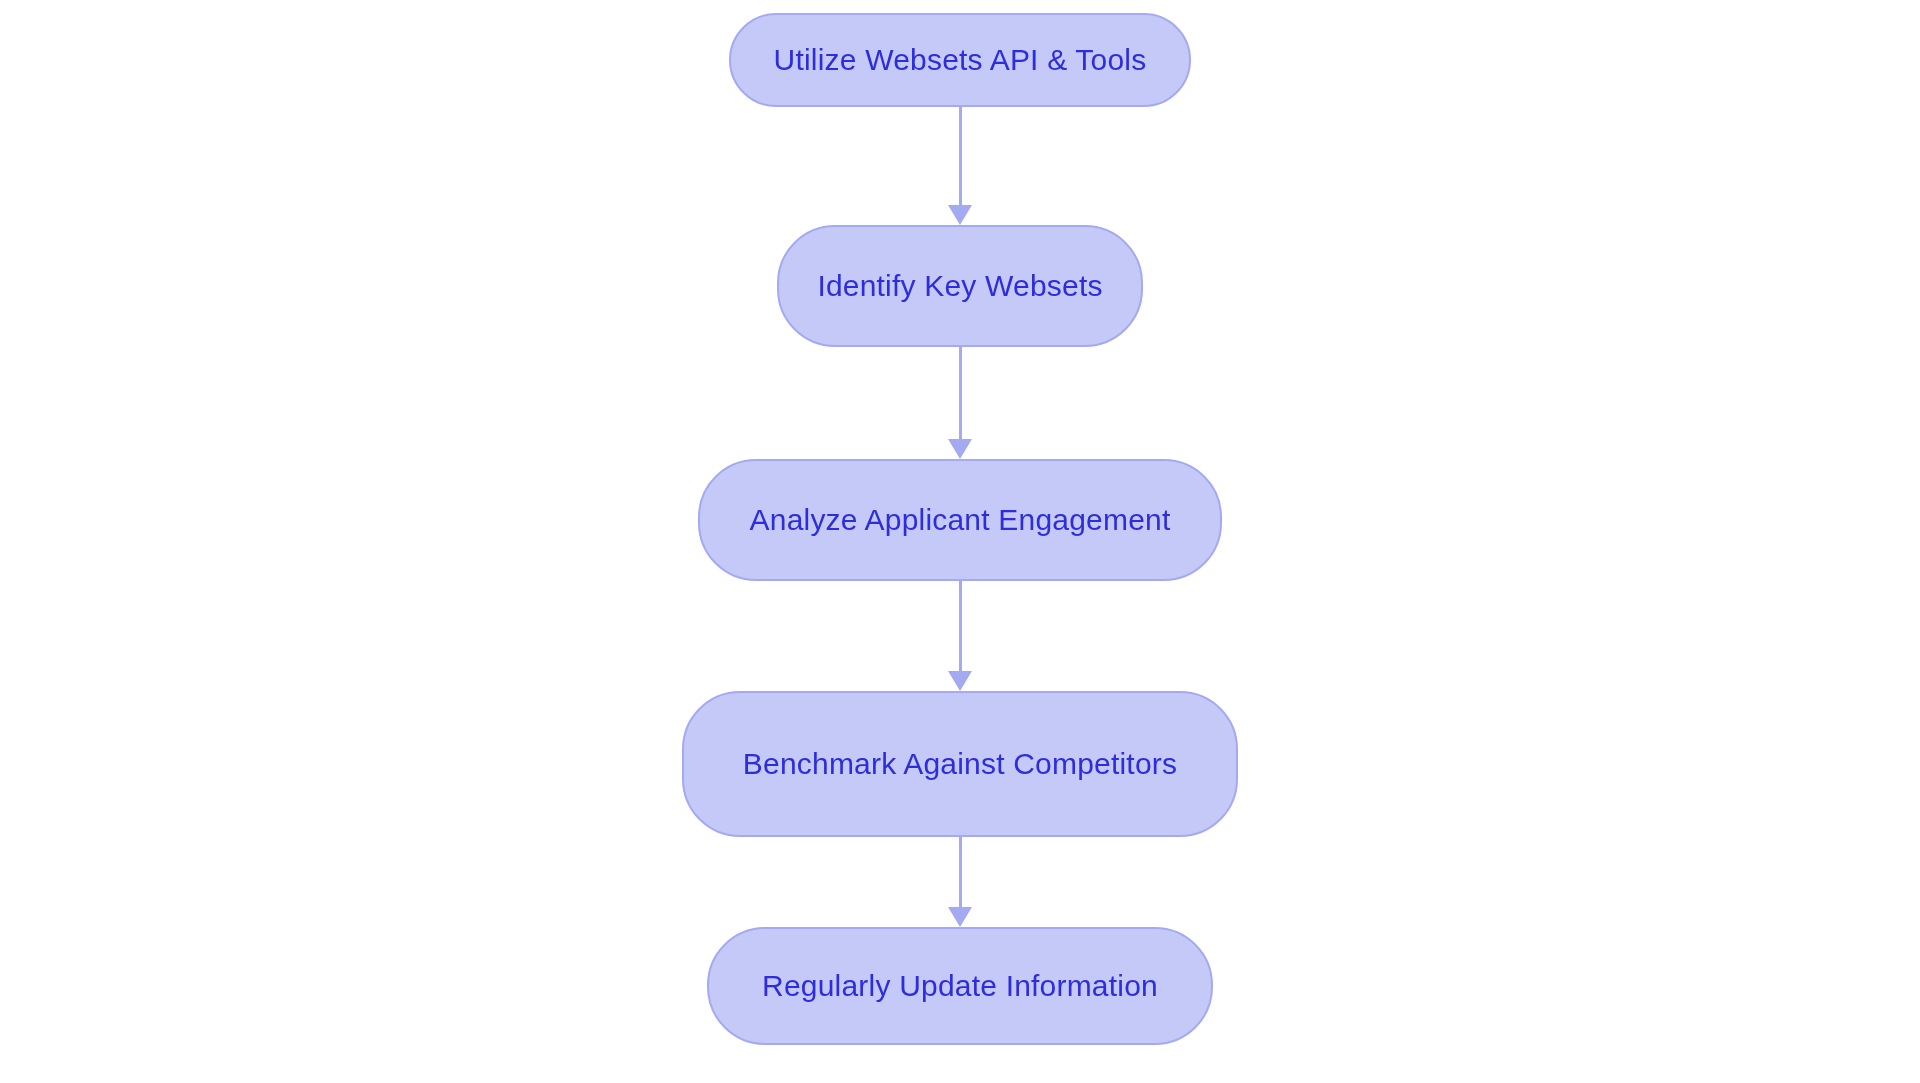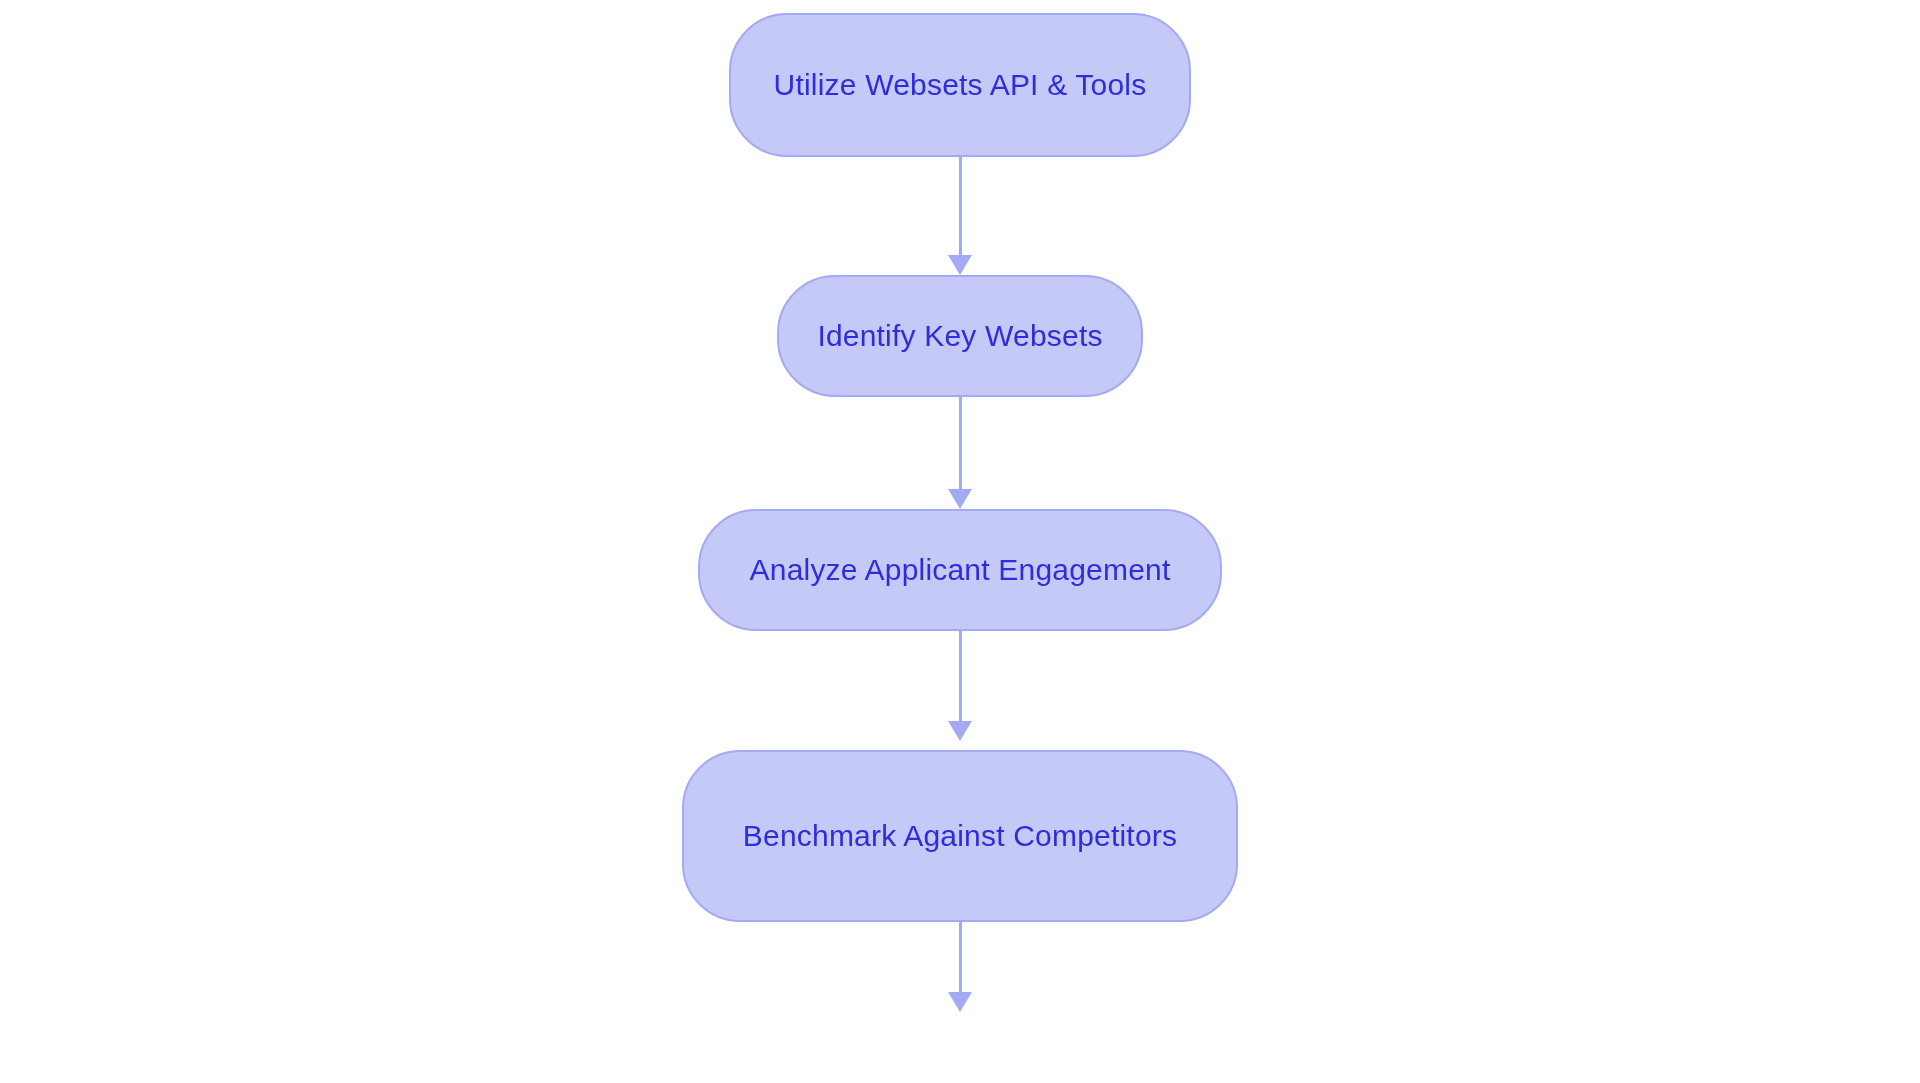--- a/index.html
+++ b/index.html
@@ -58,7 +58,7 @@
   }
 
   
-  .node.n1 { width: 462px; height: 144px; }
+  .node.n1 { width: 462px; height: 94px; }
   .node.n2 { width: 366px; height: 122px; }
   .node.n3 { width: 524px; height: 122px; text-align: right; }
   .node.n4 { width: 556px; height: 172px; margin-top: 9px; }

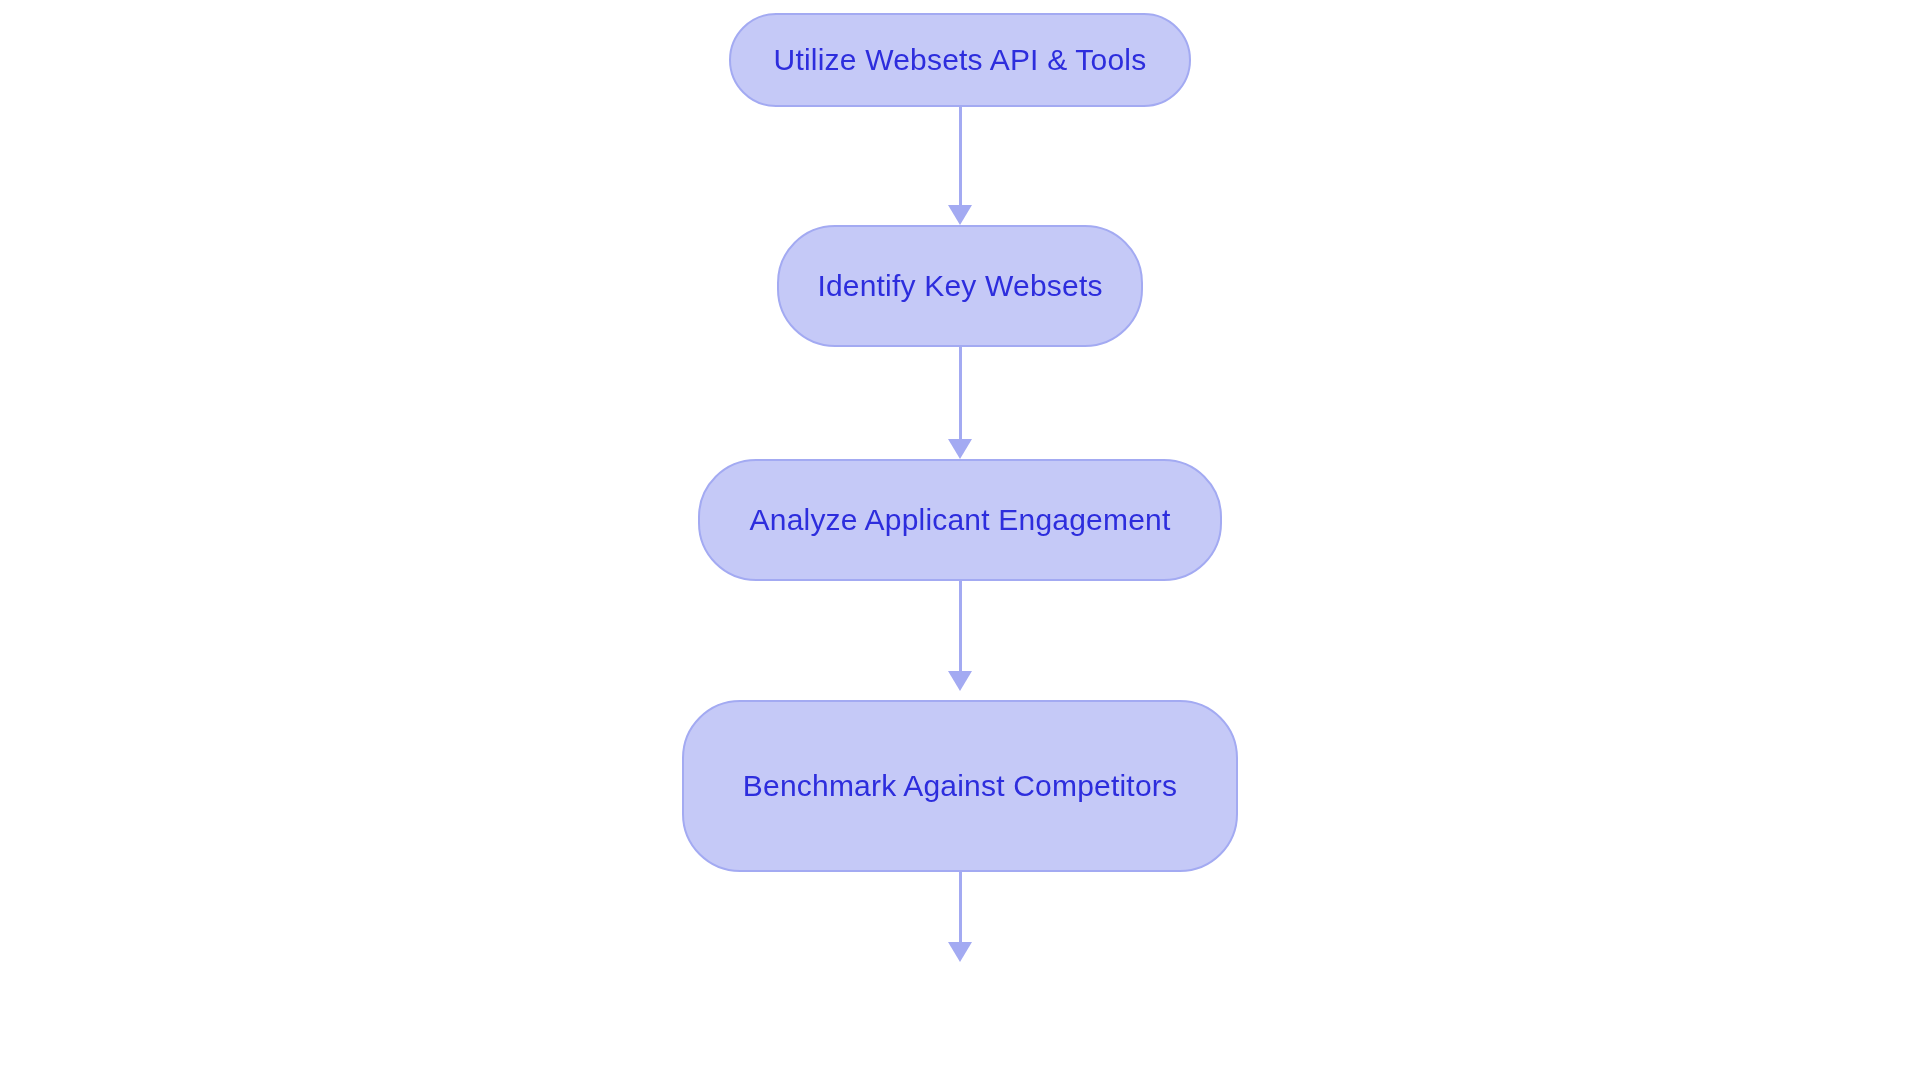--- a/index.html
+++ b/index.html
@@ -61,7 +61,7 @@
   .node.n1 { width: 462px; height: 94px; }
   .node.n2 { width: 366px; height: 122px; }
   .node.n3 { width: 524px; height: 122px; text-align: right; }
-  .node.n4 { width: 556px; height: 172px; margin-top: 9px; }
+  .node.n4 { width: 556px; height: 146px; }
   .node.n5 { width: 506px; height: 118px; }
 
   .connector {

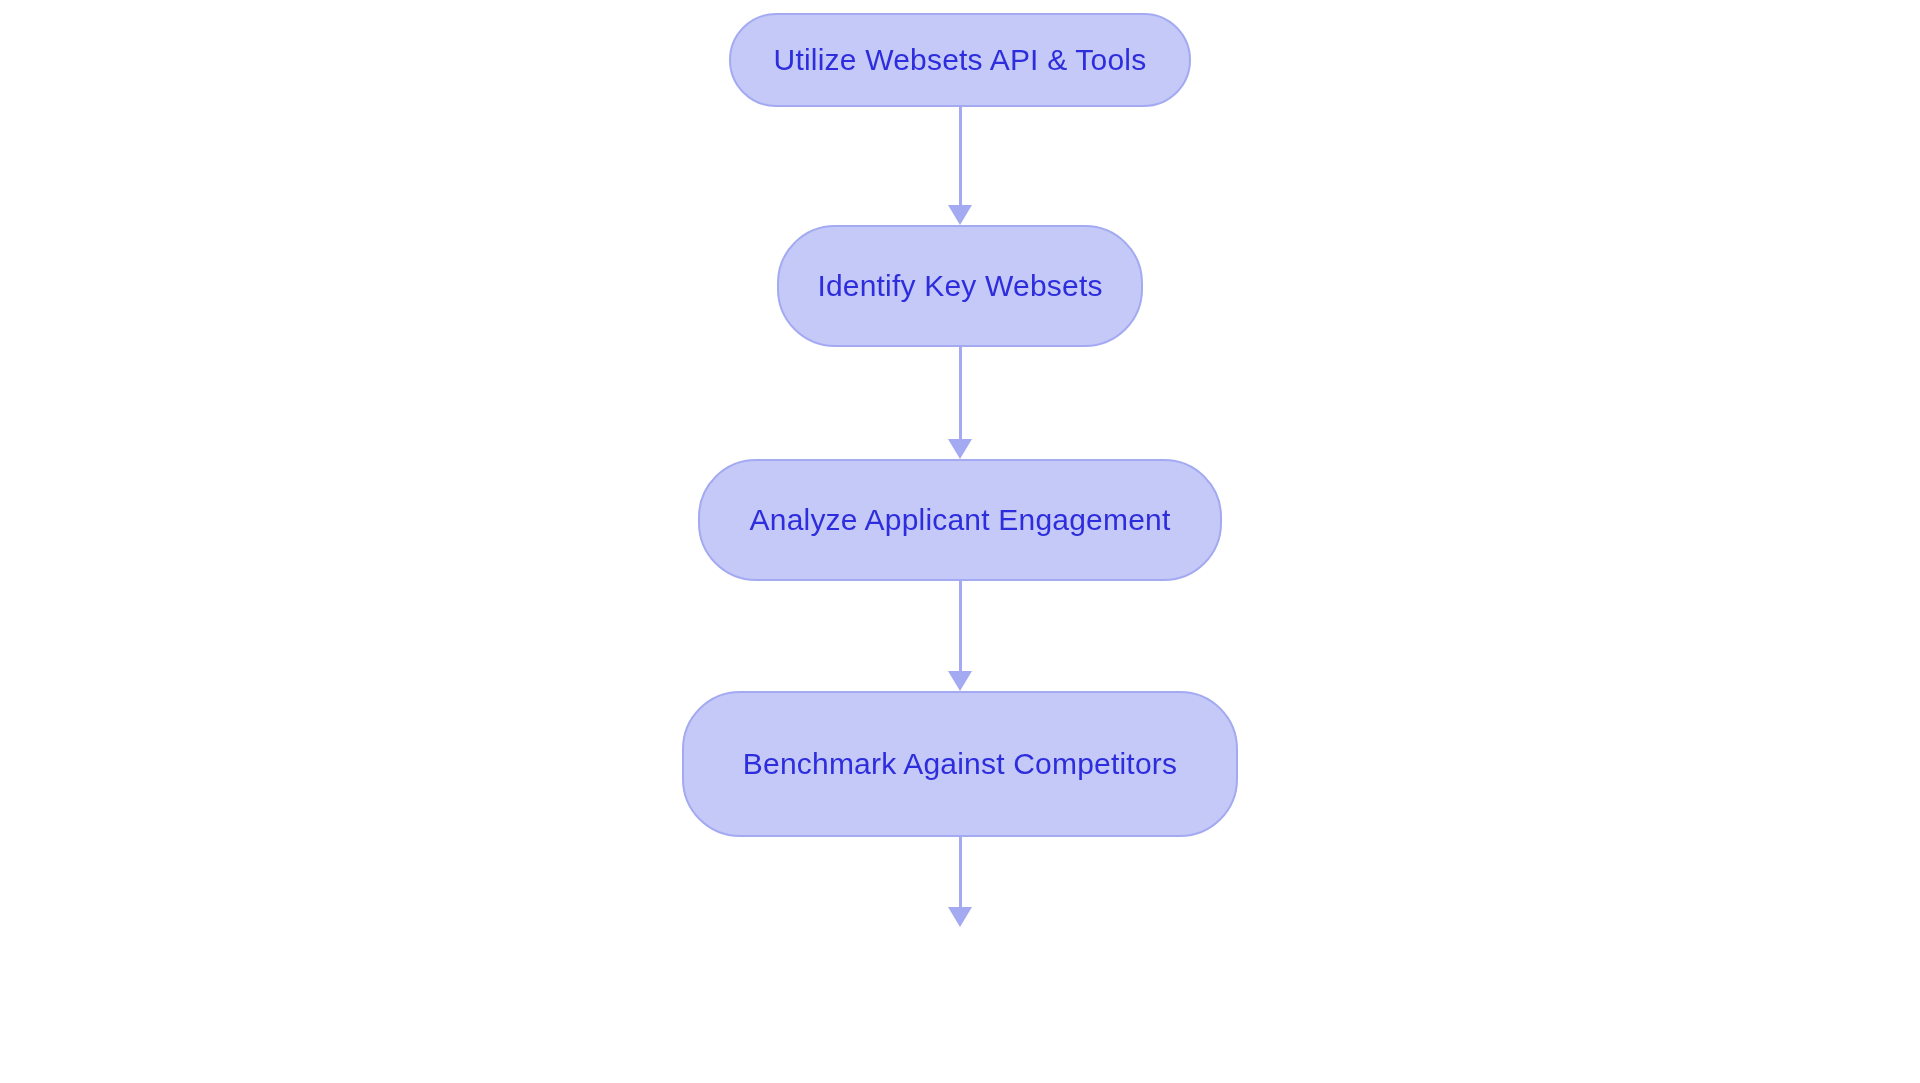--- a/index.html
+++ b/index.html
@@ -137,6 +137,9 @@
       <div class="arrow-head"></div>
     </div>
 
+    <div class="node n5">
+      <span class="node-label">Regularly Update Information</span>
+    </div>
 
   </div>
 </div>

